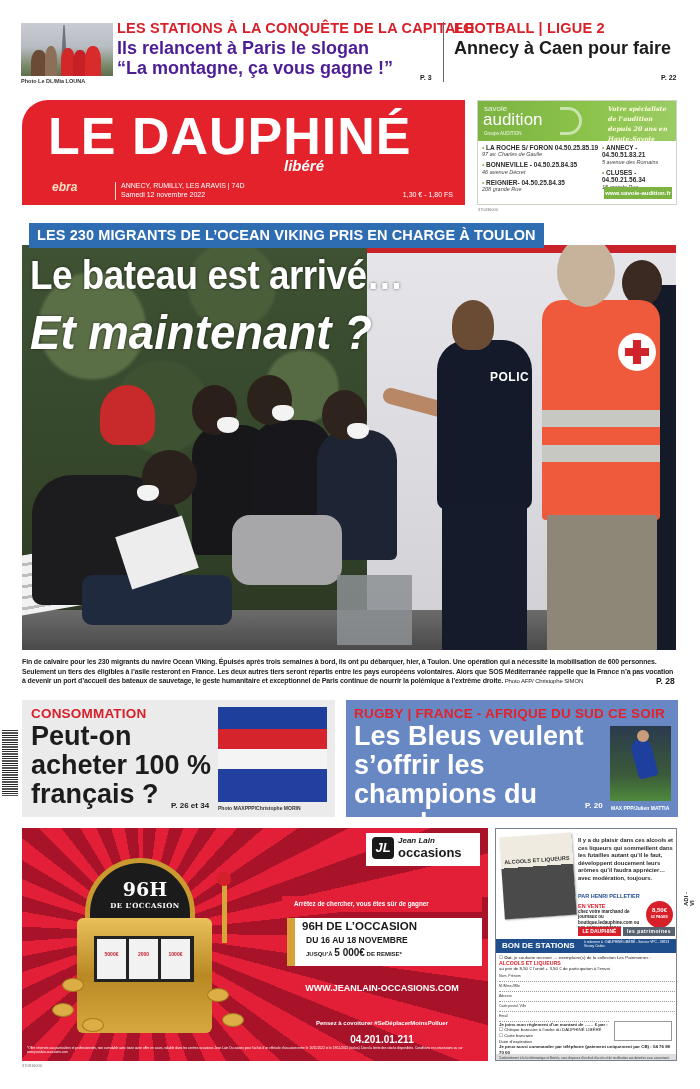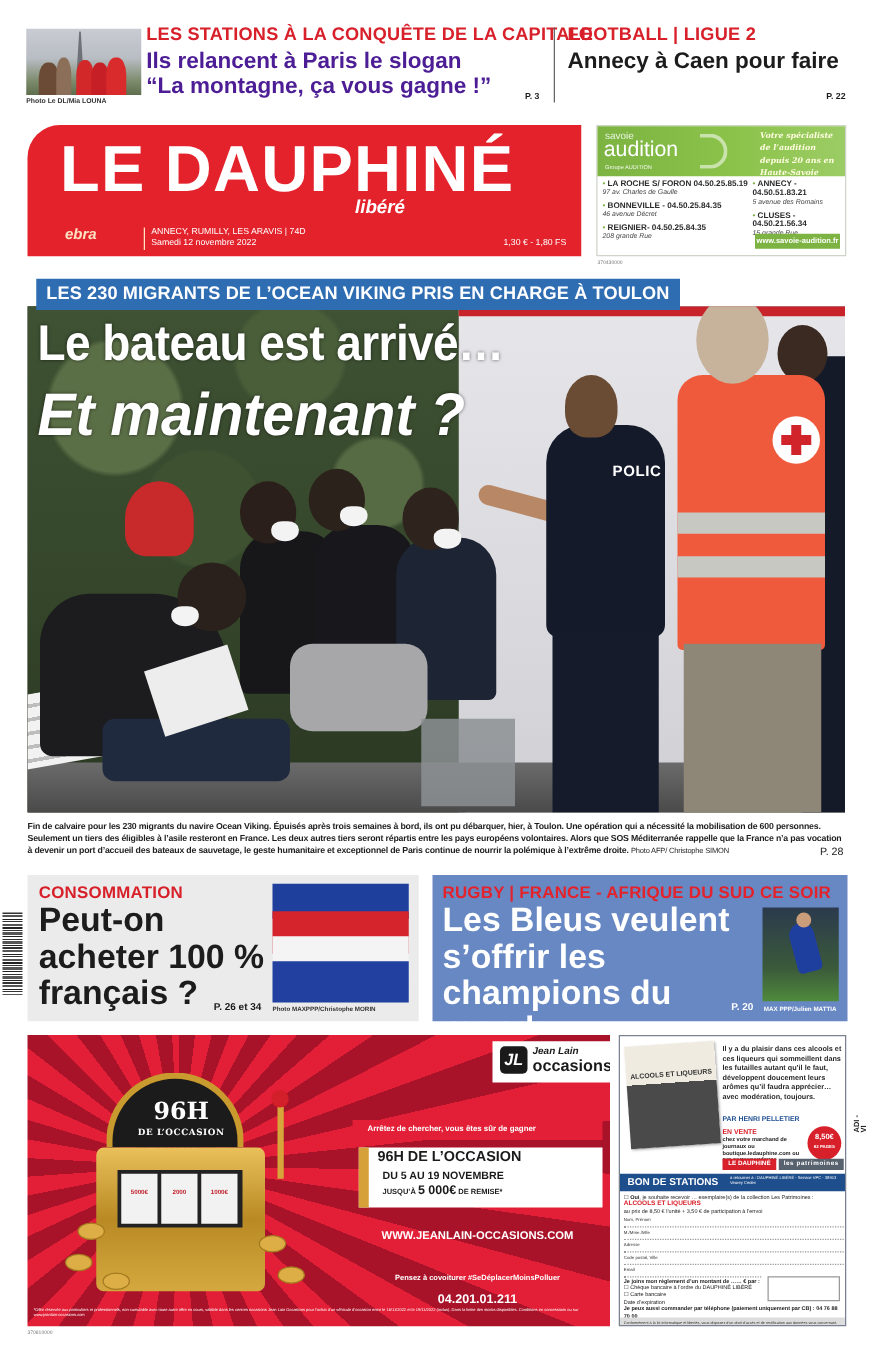--- a/index.html
+++ b/index.html
@@ -125,7 +125,7 @@
 
   .hero-caption { left: 22px; top: 657px; width: 656px; font-size: 7px; line-height: 9.6px; color: #1e1e1e; font-weight: bold; letter-spacing: -0.15px; }
   .hero-caption .credit { font-weight: normal; font-size: 6px; }
-  .hero-page { left: 656px; top: 676px; font-size: 8.5px; font-weight: normal; }
+  .hero-page { left: 656px; top: 676px; font-size: 8.5px; font-weight: bold; }
 
   
   .barcode { left: 2px; top: 730px; width: 16px; height: 66px;

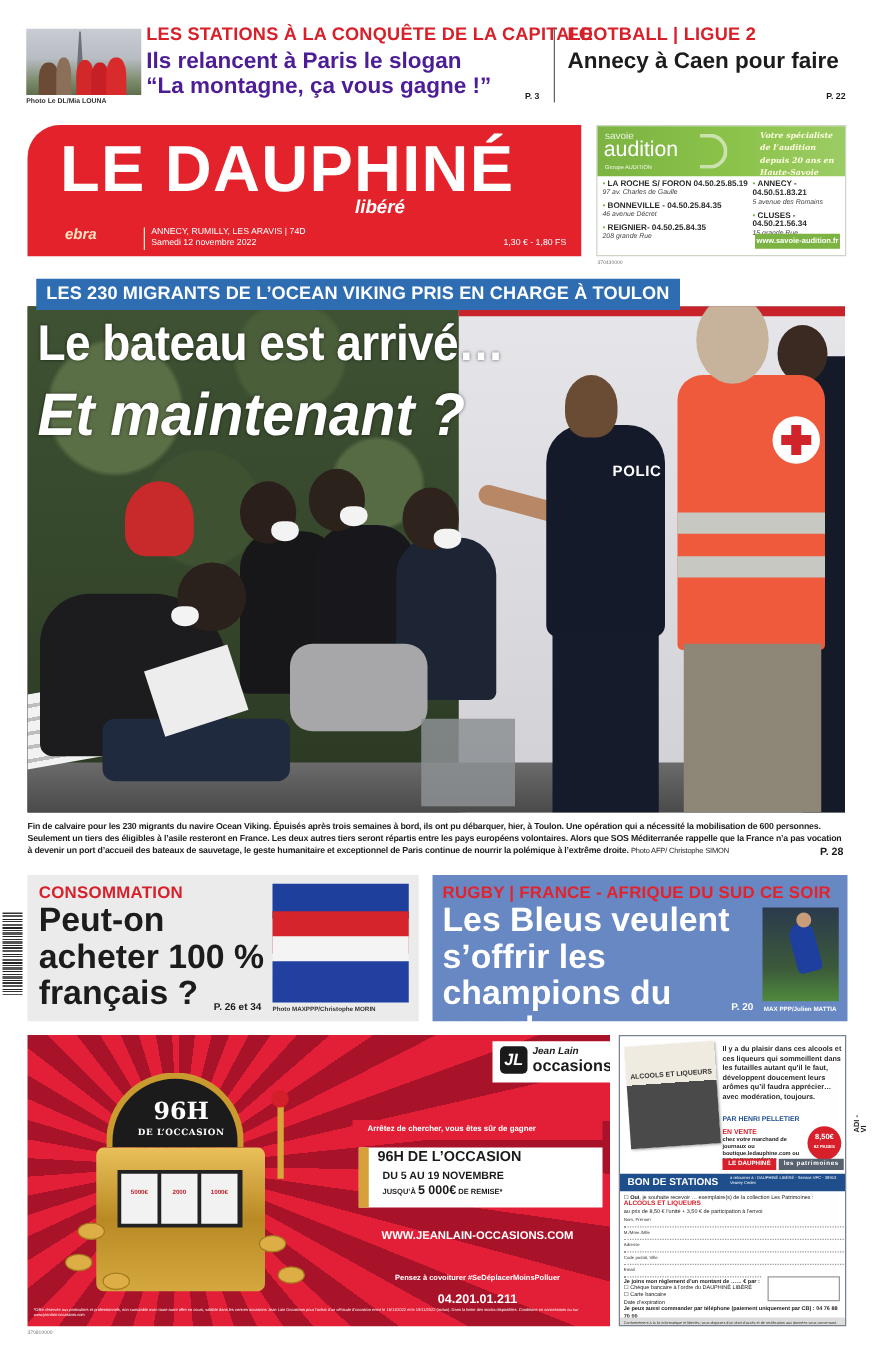--- a/index.html
+++ b/index.html
@@ -161,7 +161,7 @@
   .slot-lever { position:absolute; left: 200px; top: 50px; width: 5px; height: 65px; background: #d6a63b; }
   .slot-knob { position:absolute; left: 195px; top: 44px; width: 14px; height: 14px; background: #d31f2a; border-radius: 50%; }
   .coin { position:absolute; width: 22px; height: 14px; background: #dcae45; border-radius: 50%; border: 1px solid #a37a1e; }
-  .jl-logo-box { position:absolute; left: 344px; top: 5px; width: 114px; height: 33px; background: #fff; margin-left: 28px; }
+  .jl-logo-box { position:absolute; left: 344px; top: 5px; width: 114px; height: 33px; background: #fff; }
   .jl-logo-mark { position:absolute; left: 6px; top: 4px; width: 22px; height: 22px; background: #1a1a1a; border-radius: 4px; color: #fff; font-size: 13px; font-weight: bold; text-align: center; line-height: 22px; font-style: italic; }
   .jl-name { position:absolute; left: 32px; top: 3px; font-size: 8px; font-weight: bold; font-style: italic; color: #1a1a1a; }
   .jl-occ { position:absolute; left: 32px; top: 12px; font-size: 13px; font-weight: bold; color: #1a1a1a; }

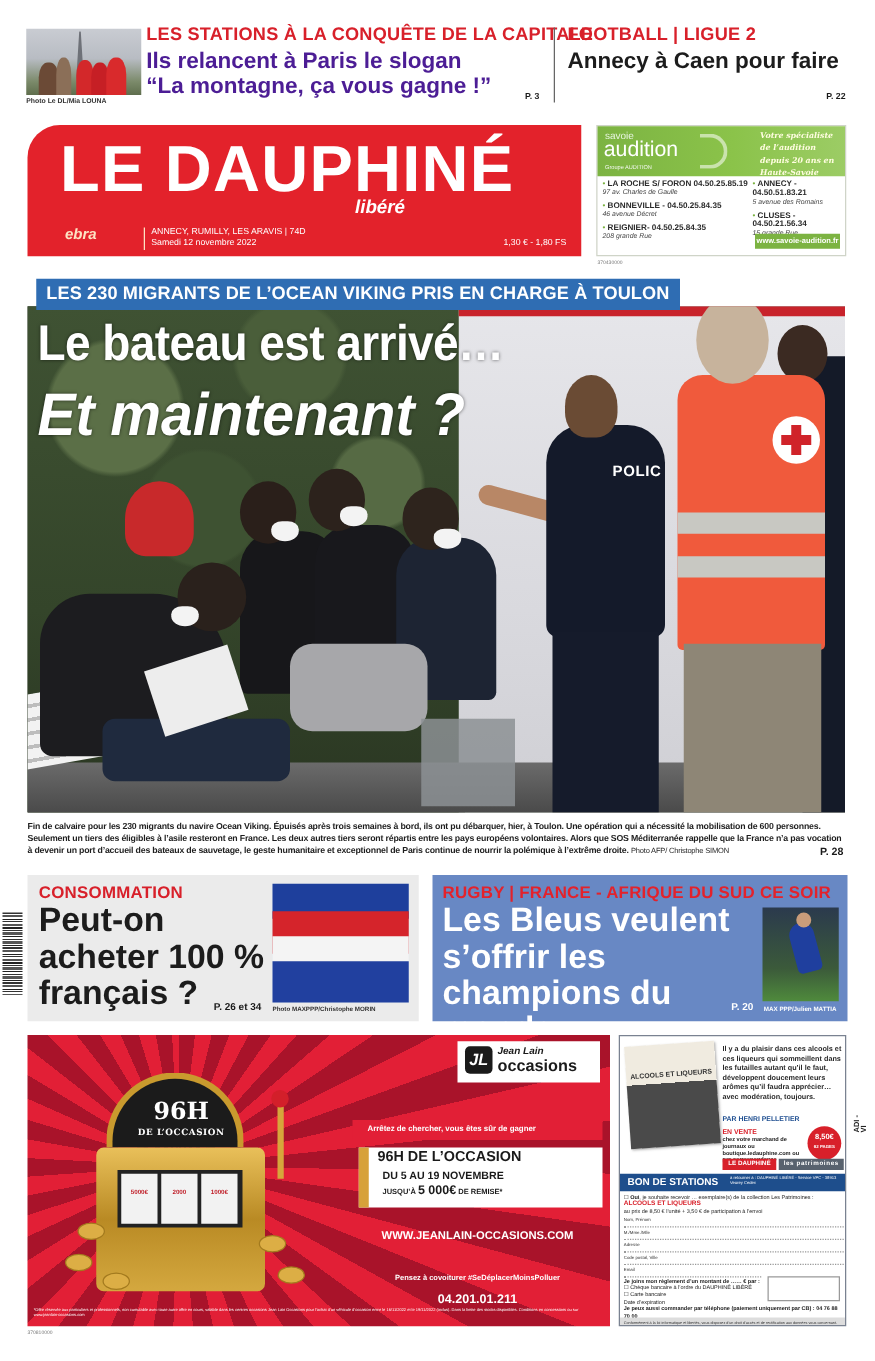--- a/index.html
+++ b/index.html
@@ -359,7 +359,7 @@
   <div class="jl-slogan-band">Arrêtez de chercher, vous êtes sûr de gagner</div>
   <div class="jl-white"></div>
   <div class="jl-w1">96H DE L’OCCASION</div>
-  <div class="jl-w2">DU 5 AU 19 NOVEMBRE</div>
+  <div class="jl-w2">DU 16 AU 18 NOVEMBRE</div>
   <div class="jl-w3">
     <span>JUSQU’À</span>
     <b>5 000€</b>

